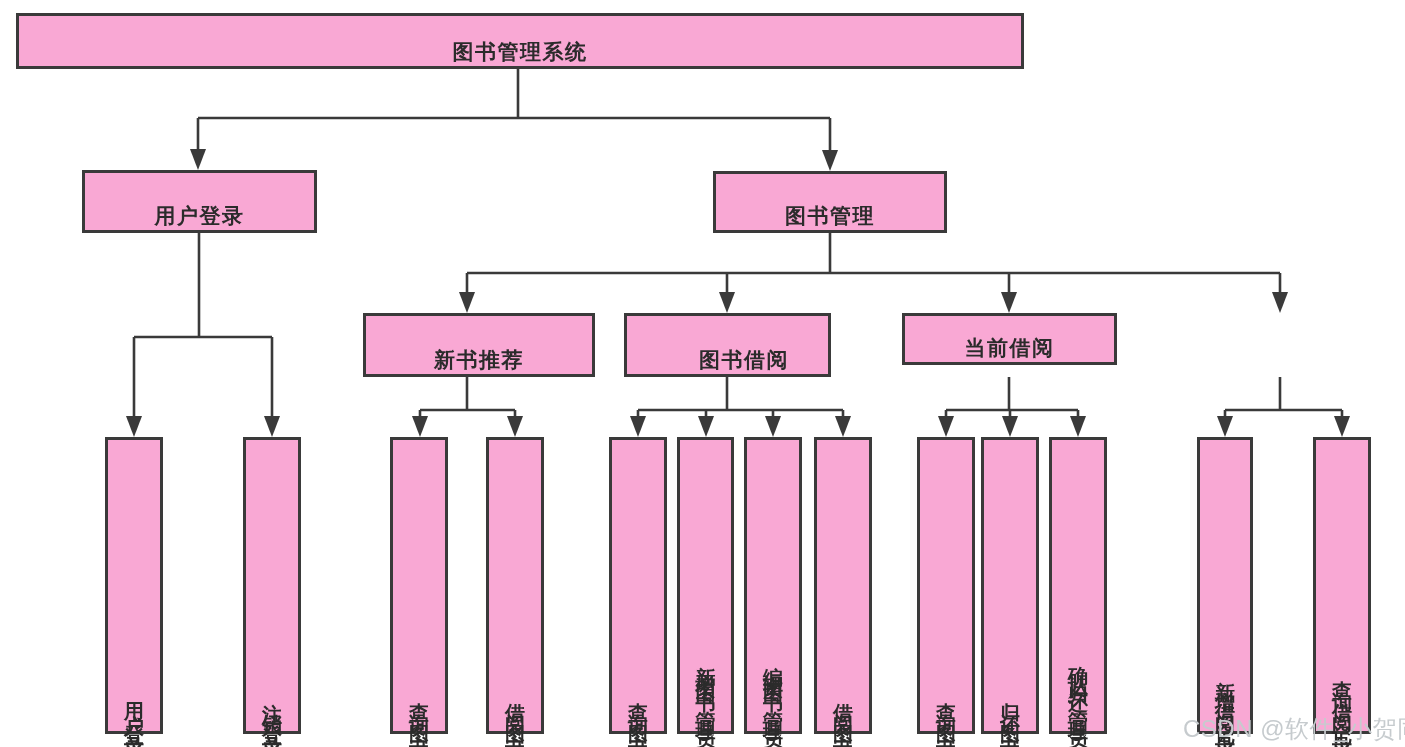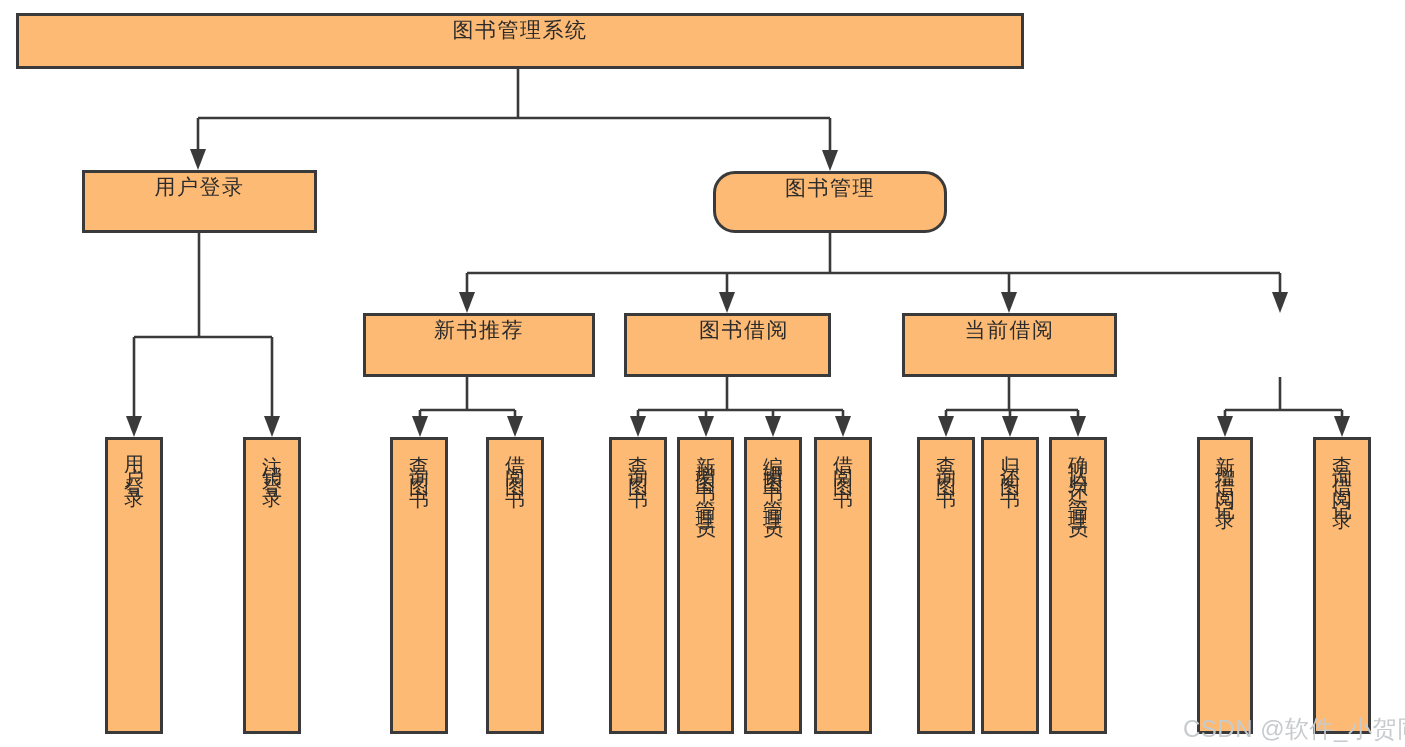--- a/index.html
+++ b/index.html
@@ -14,13 +14,14 @@
   .node {
     position:absolute;
     box-sizing:border-box;
-    background:#fdba74;
+    background:#f9a8d4;
     border:3px solid #3a3a3a;
     display:flex;
-    align-items:flex-start;
+    align-items:flex-end;
     justify-content:center;
     color:#2b2b2b;
     z-index:2;
+    font-weight:bold;
   }
   .node.h .label {
     font-size:21px;

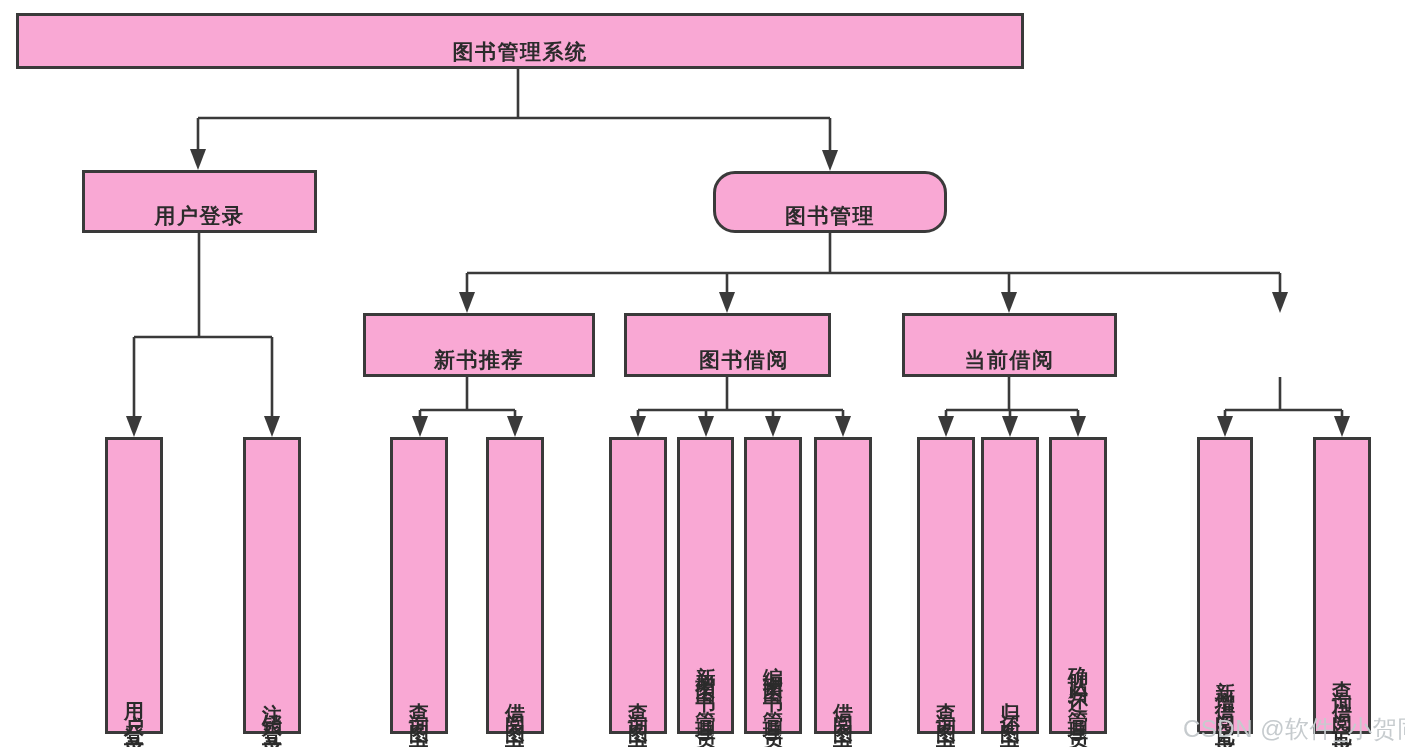--- a/index.html
+++ b/index.html
@@ -125,7 +125,7 @@
   <div class="node h" style="left:82px; top:170px; width:235px; height:63px;">
     <span class="label">用户登录</span>
   </div>
-  <div class="node h" style="left:713px; top:171px; width:234px; height:62px;border-radius:22px;">
+  <div class="node h" style="left:713px; top:171px; width:234px; height:62px;">
     <span class="label">图书管理</span>
   </div>
 

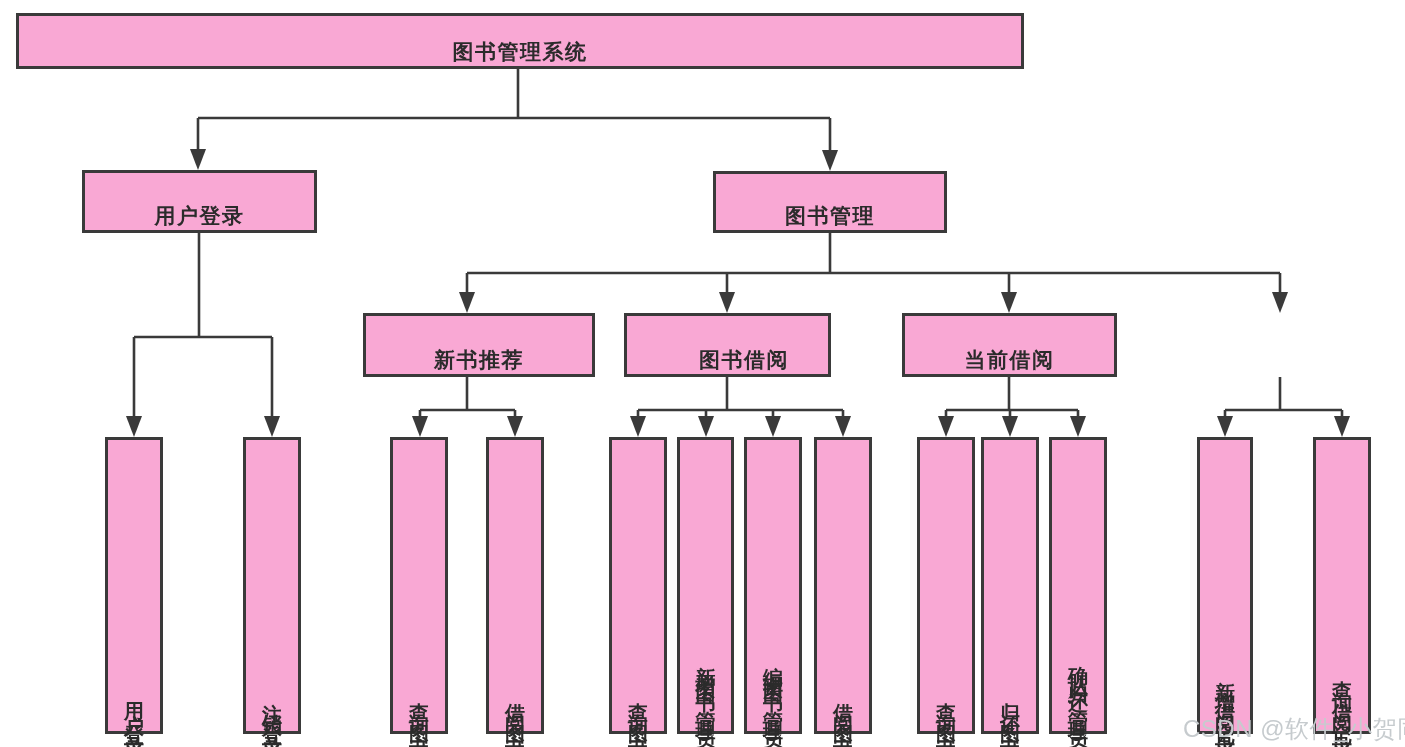--- a/index.html
+++ b/index.html
@@ -135,7 +135,7 @@
   <div class="node h" style="left:624px; top:313px; width:207px; height:64px;padding-left:33px;">
     <span class="label">图书借阅</span>
   </div>
-  <div class="node h" style="left:902px; top:313px; width:215px; height:64px;">
+  <div class="node h" style="left:902px; top:313px; width:215px; height:52px;">
     <span class="label">当前借阅</span>
   </div>
 

